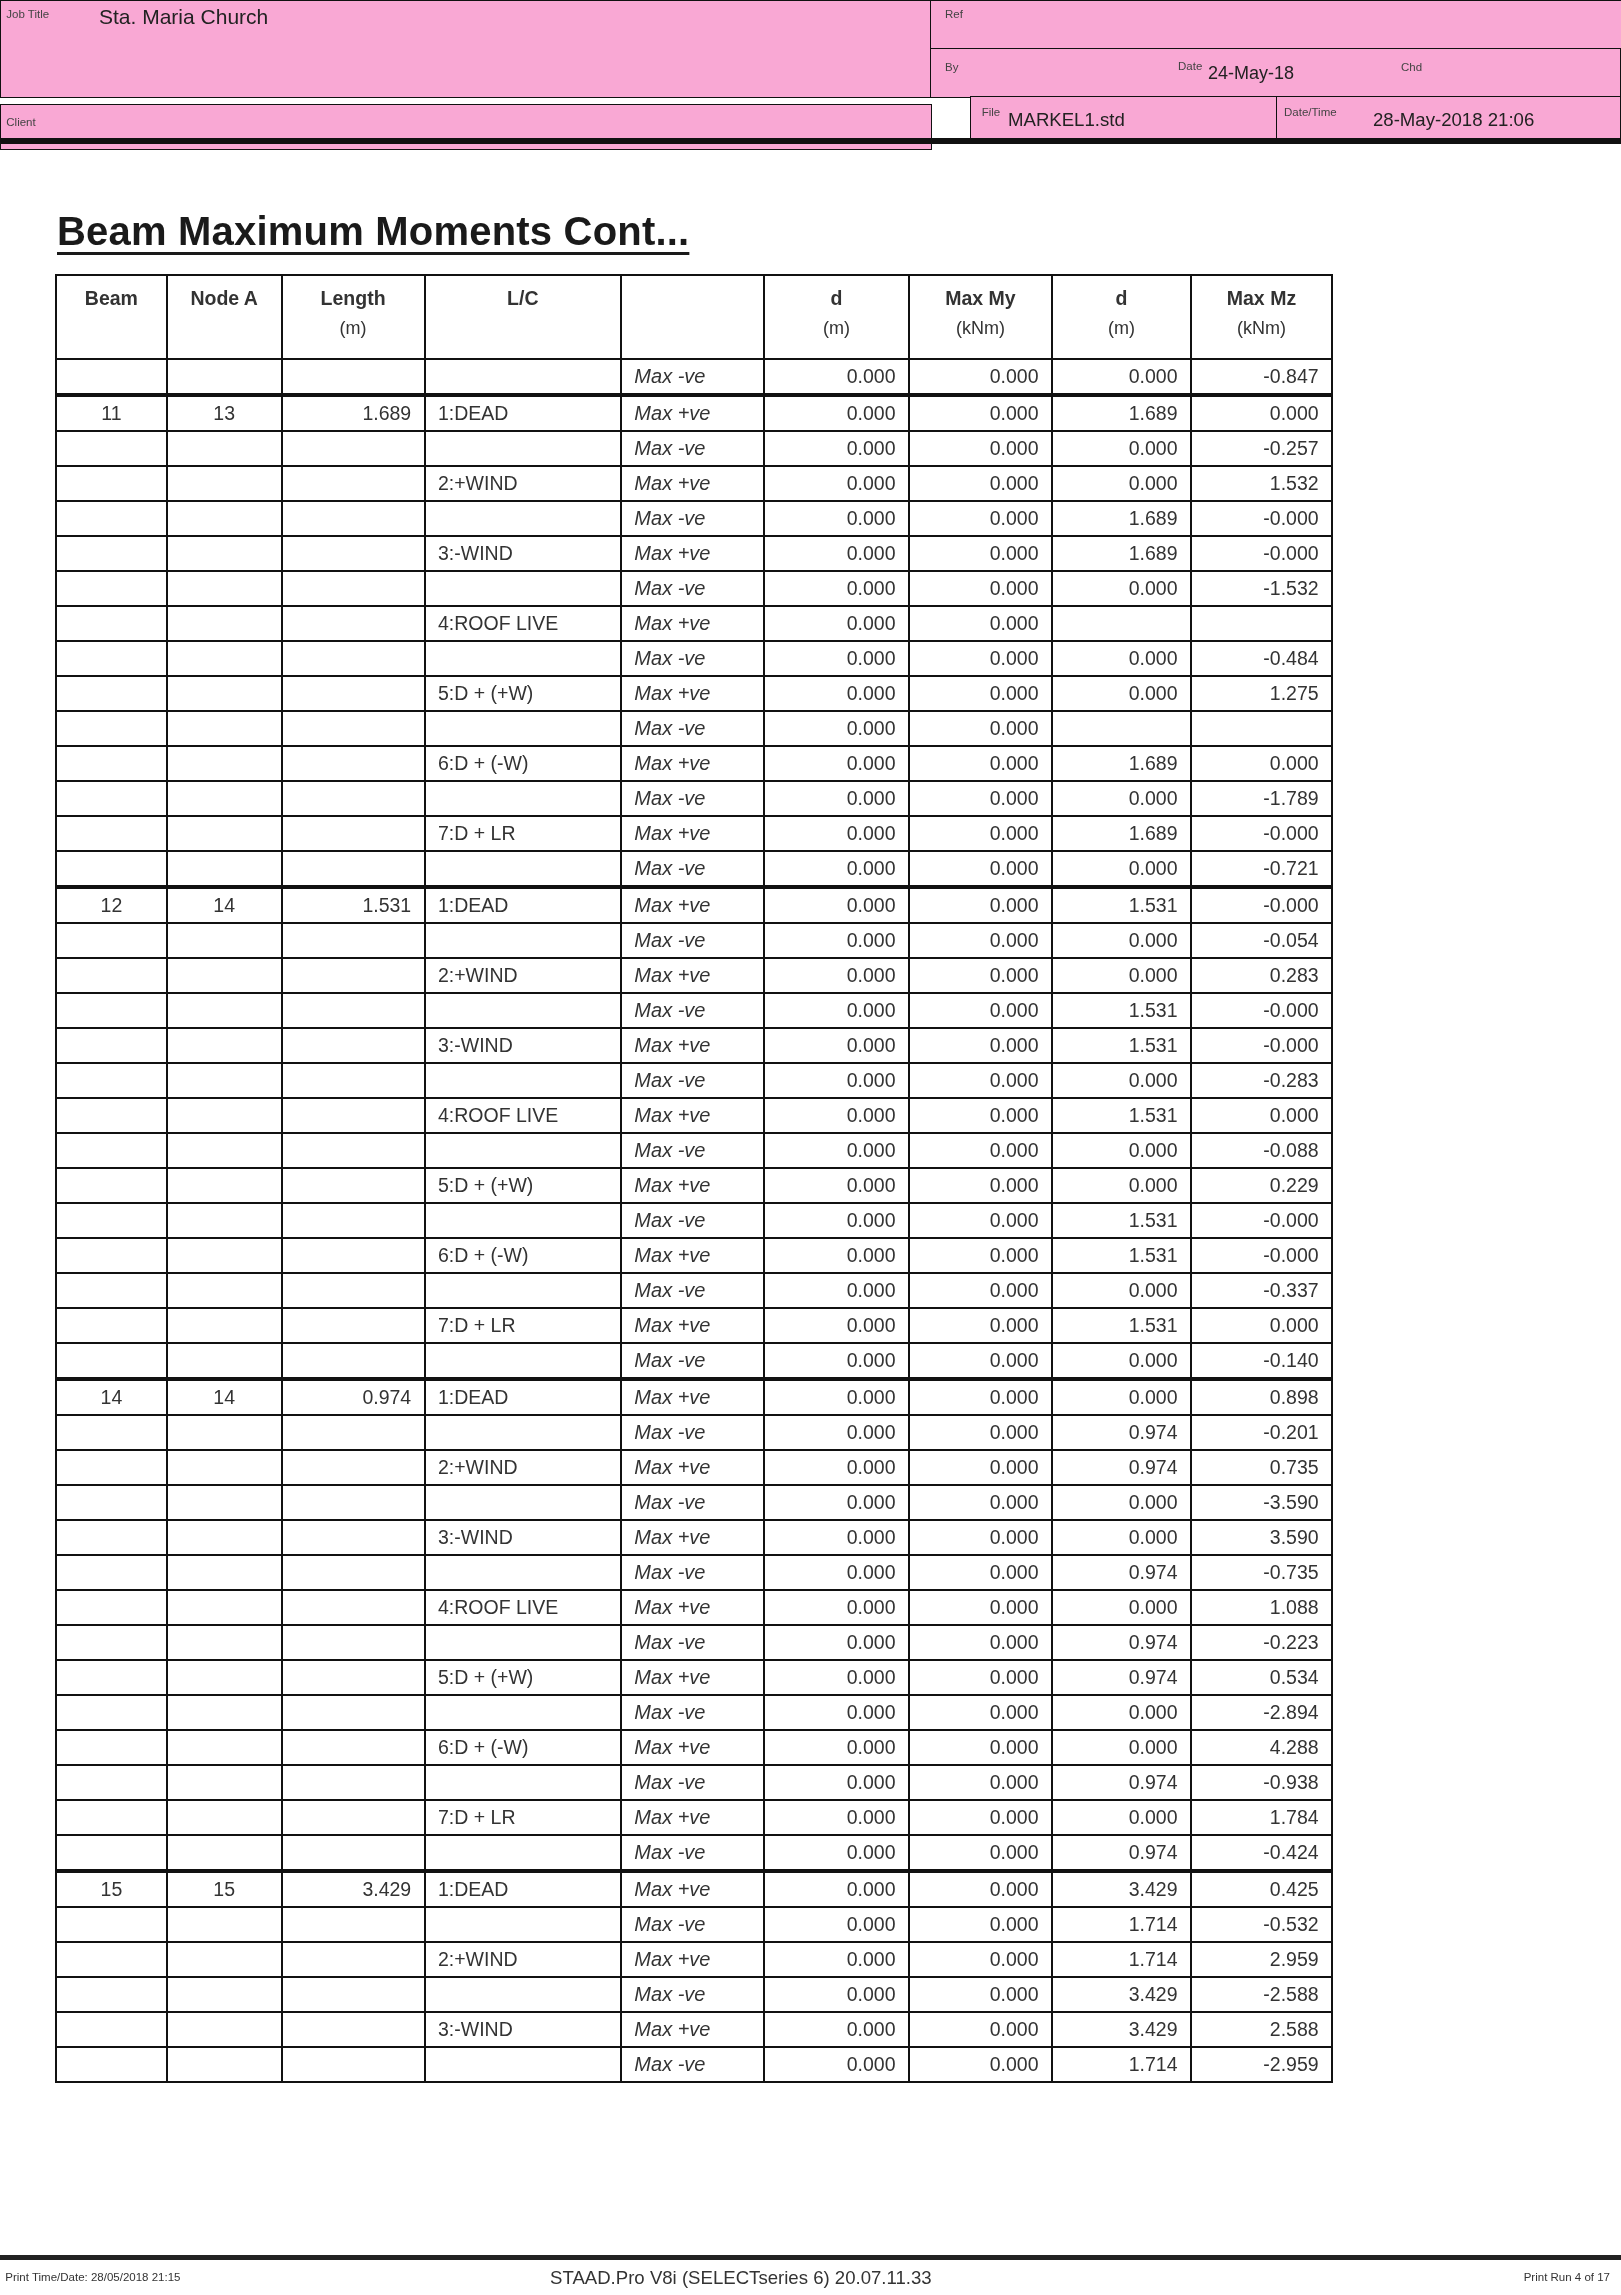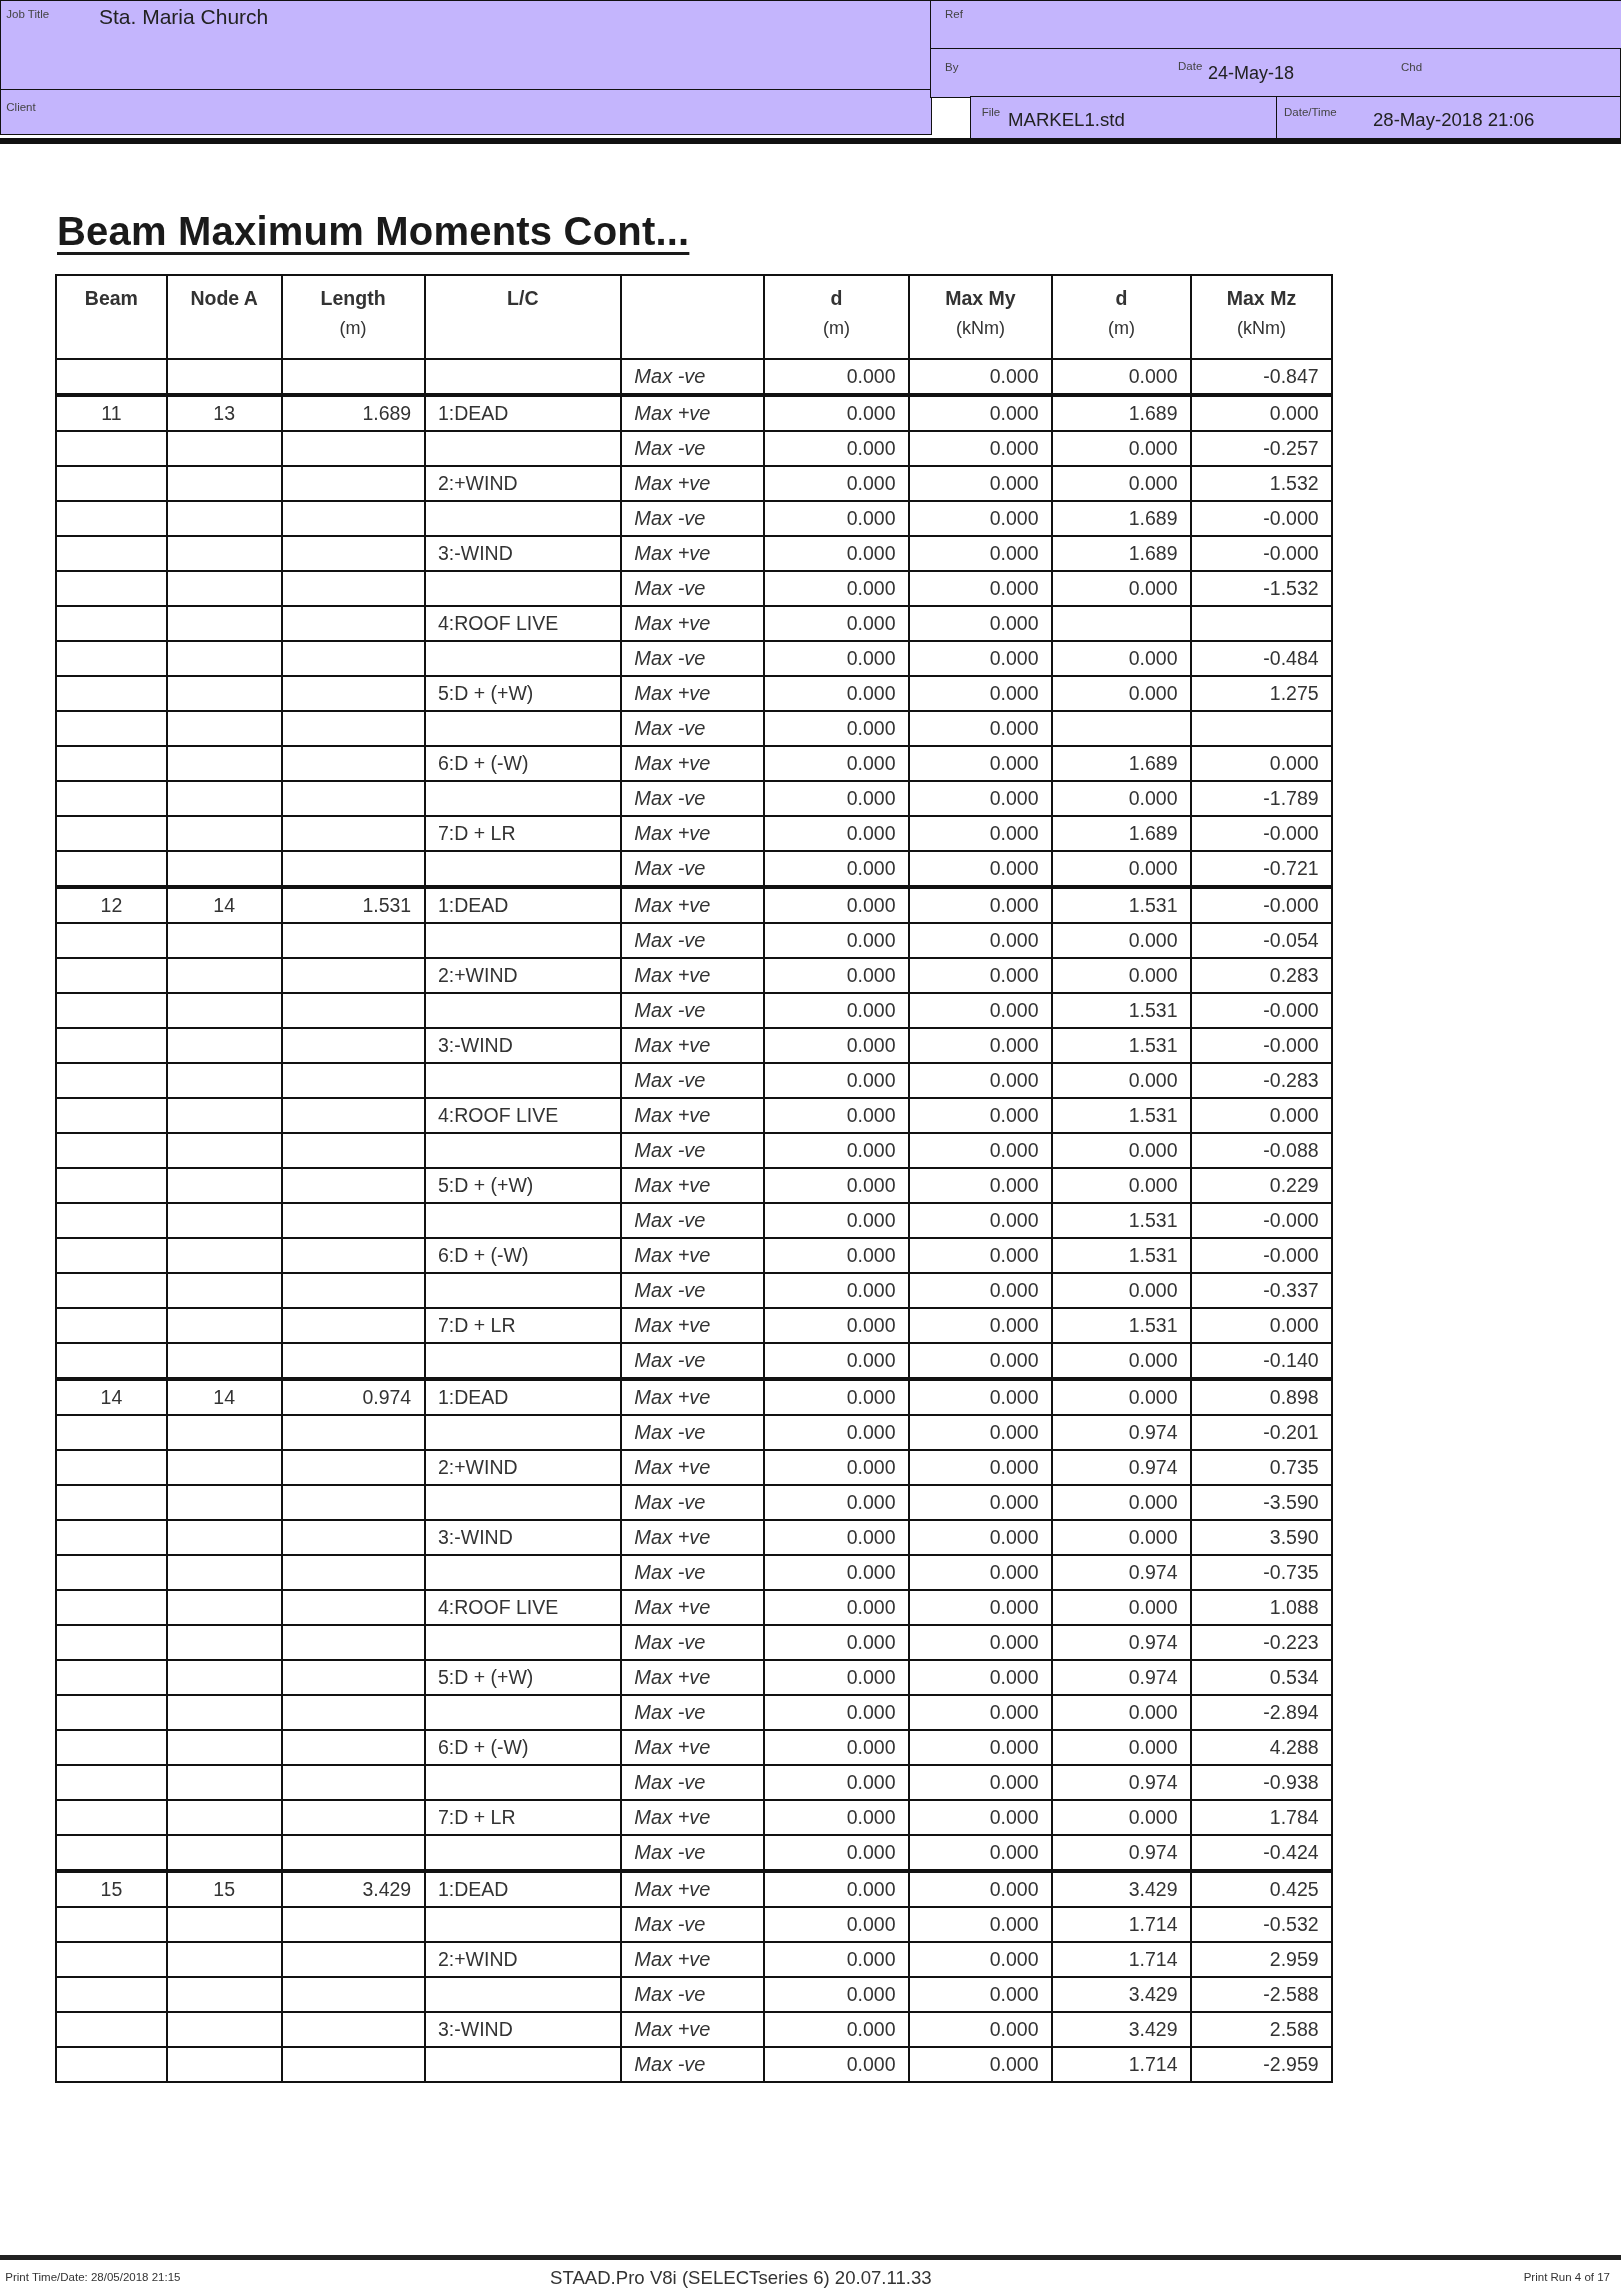--- a/index.html
+++ b/index.html
@@ -6,7 +6,7 @@
   body { width:1622px; height:2295px; position:relative; overflow:hidden;
          font-family:"Liberation Sans", sans-serif; color:#222; }
   .hdr { position:absolute; left:0; top:0; width:1622px; height:144px; }
-  .box { position:absolute; border:1.8px solid #111; box-sizing:border-box; background:#c4b5fd;text-align:right; }
+  .box { position:absolute; border:1.8px solid #111; box-sizing:border-box; background:#f9a8d4;text-align:right; }
   .lbl { position:absolute; font-size:11.5px; color:#444; }
   .val { position:absolute; font-size:21px; color:#222; }
   .hdr-bottom { position:absolute; left:0; top:138px; width:1622px; height:6.2px; background:#111; }

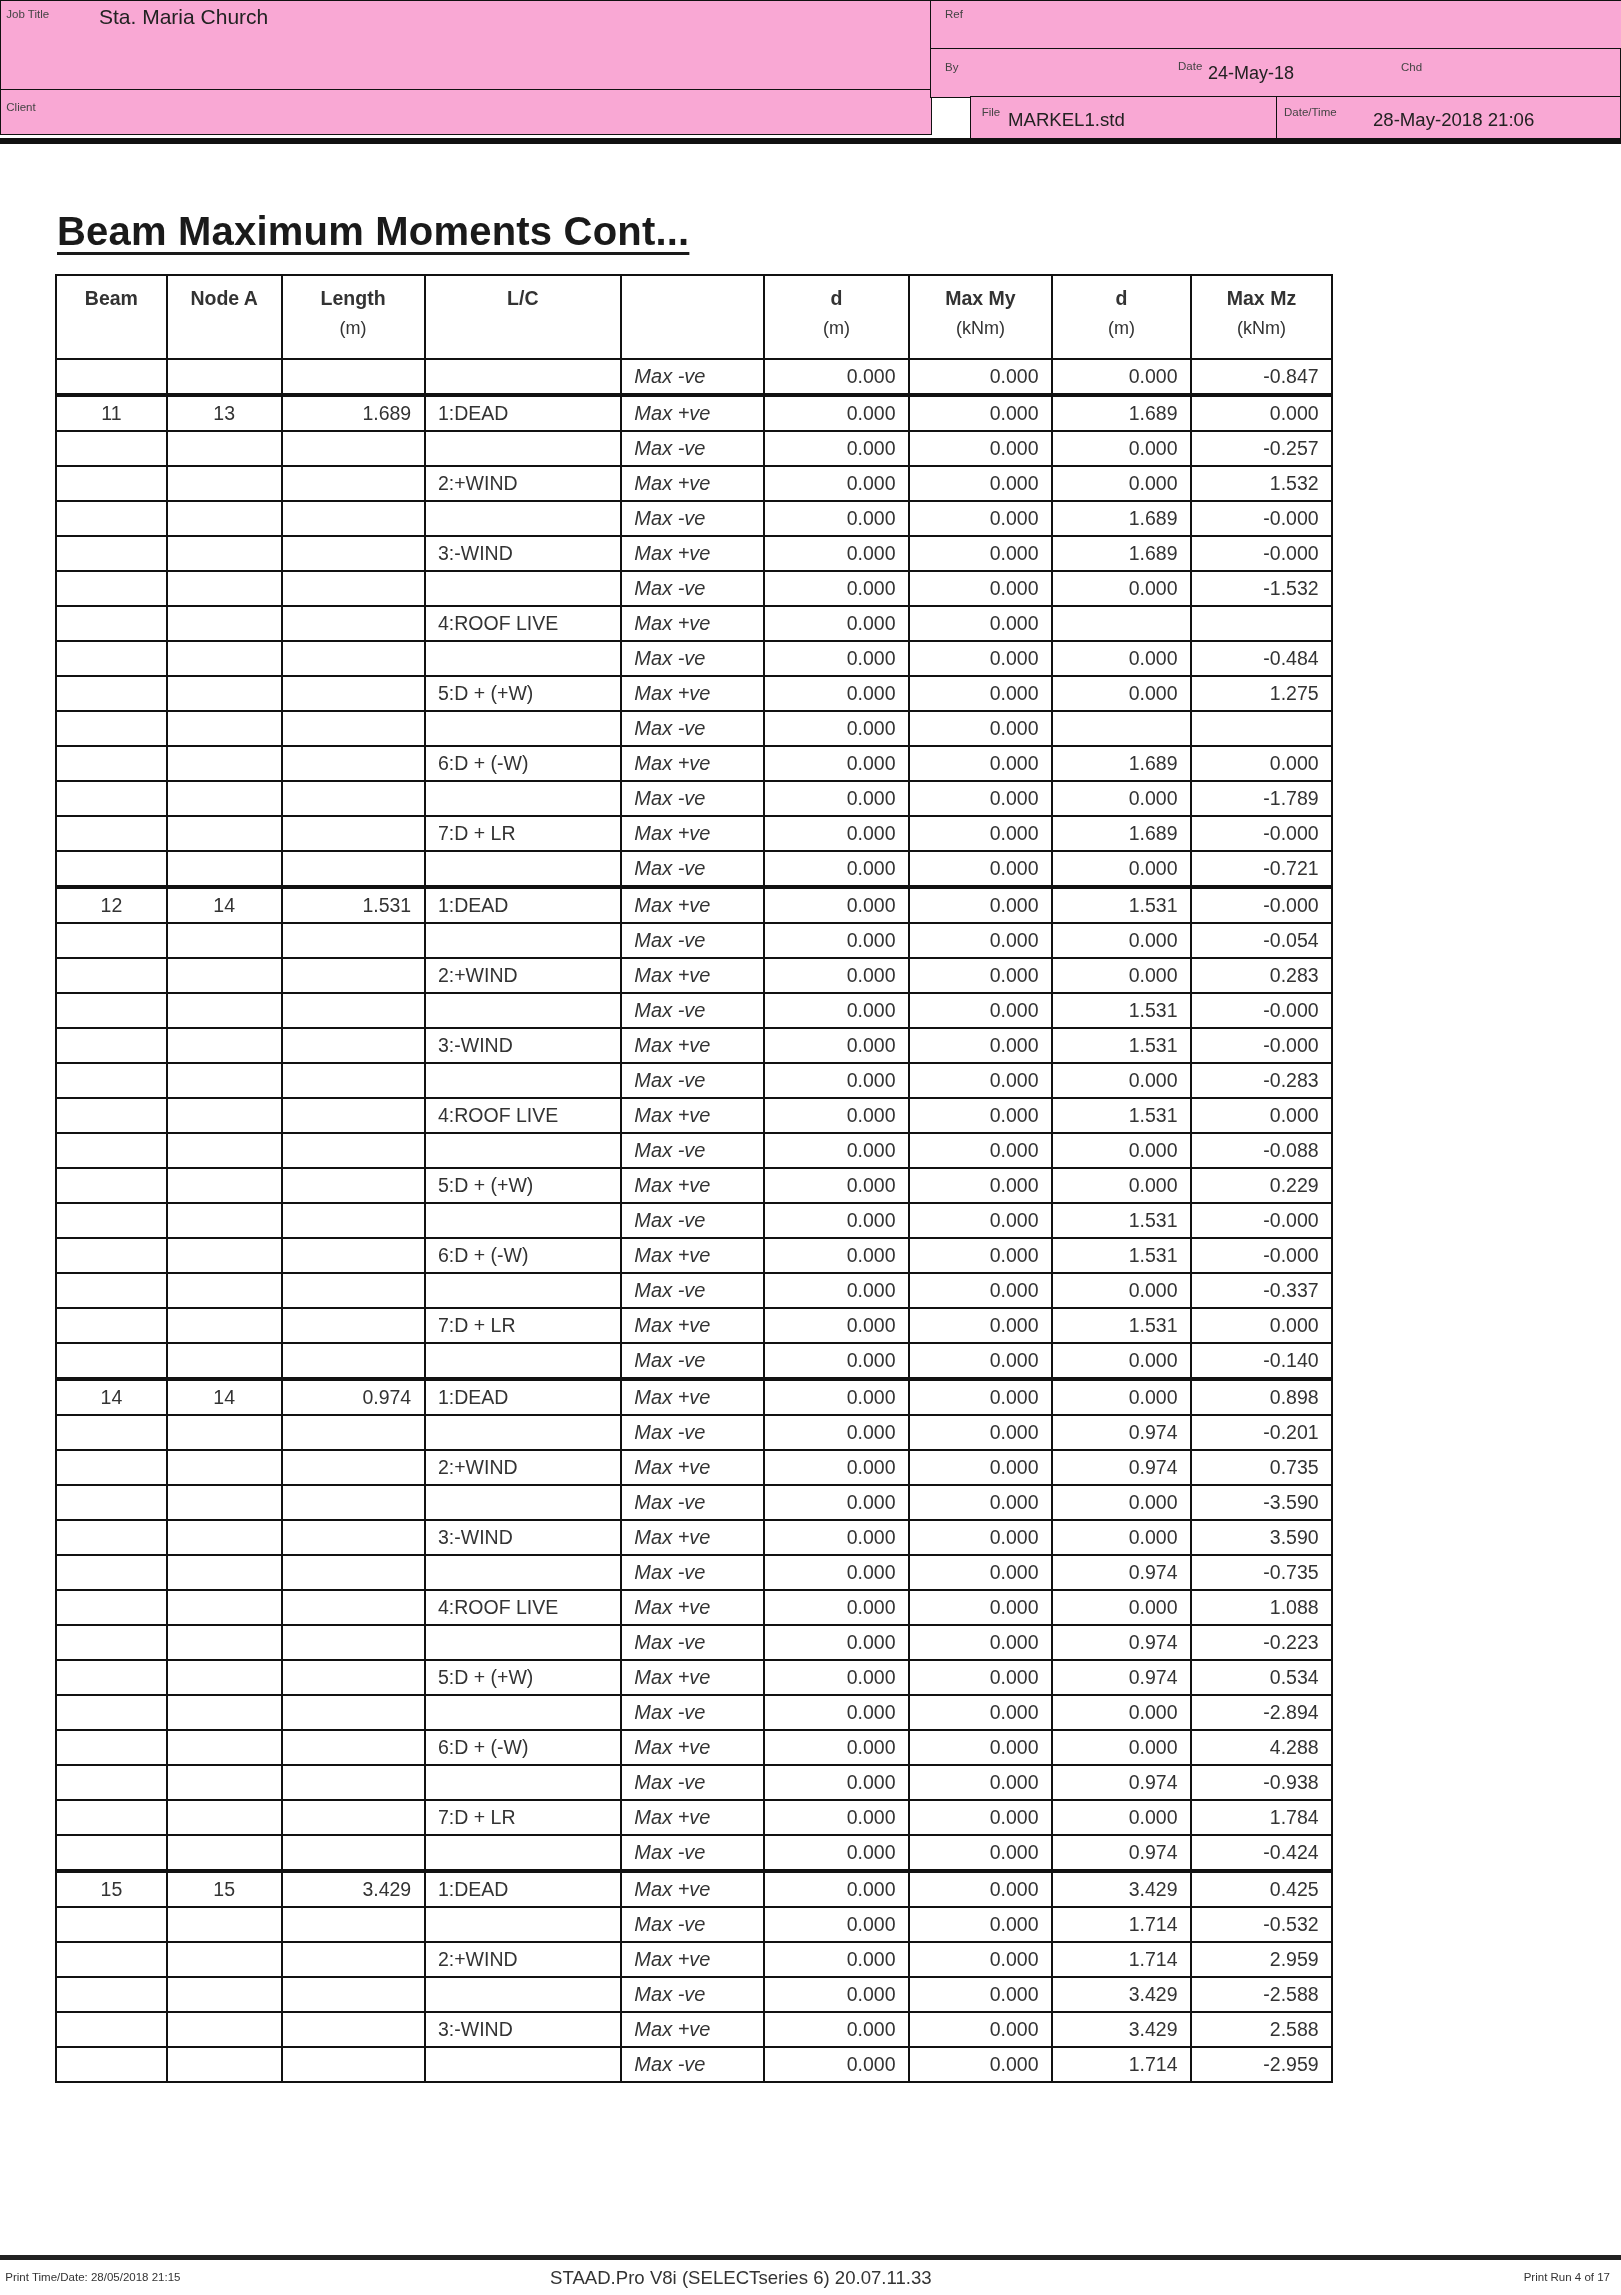--- a/index.html
+++ b/index.html
@@ -36,7 +36,7 @@
     <span class="lbl" style="left:5.3px;top:7px;">Job Title</span>
     <span class="val" style="left:98px;top:3.6px;">Sta. Maria Church</span>
   </div>
-  <div class="box" style="left:0;top:89px;width:932px;height:46px;">
+  <div class="box" style="left:0;top:104px;width:932px;height:46px;">
     <span class="lbl" style="left:5.3px;top:10.7px;">Client</span>
     <span class="val" style="left:98px;top:9px;"></span>
   </div>

